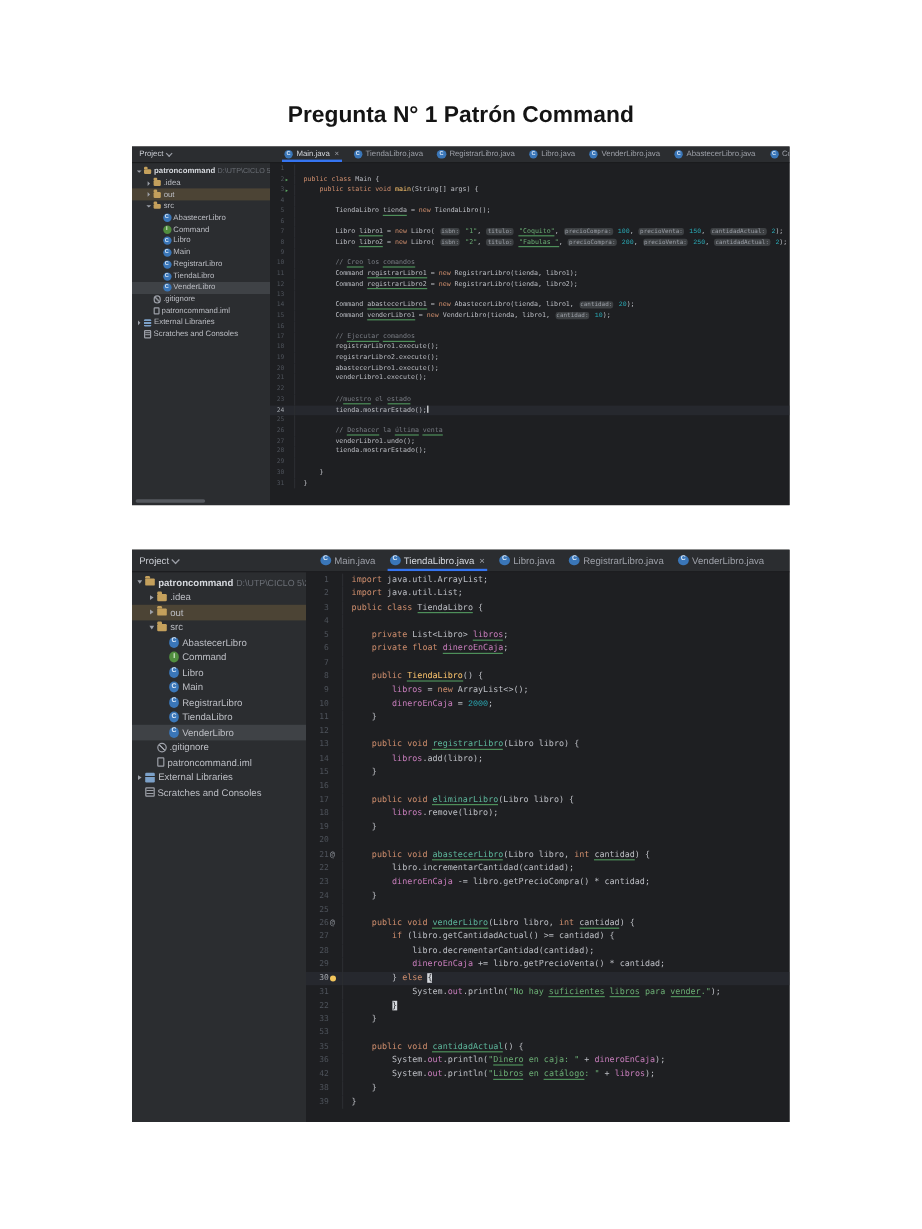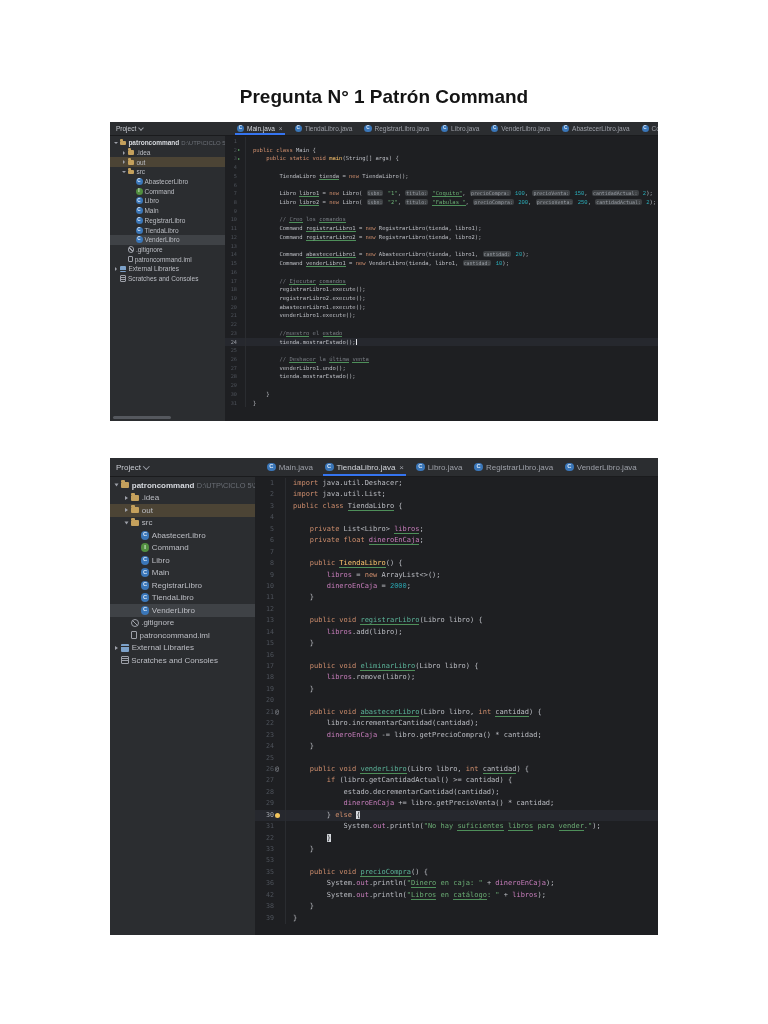--- a/index.html
+++ b/index.html
@@ -567,7 +567,7 @@
               <span class="lnum">1</span>
               <span class="gslot"></span>
             </div>
-            <div class="ltext"><span class="c-kw">import </span><span class="c-p">java.util.Deshacer;</span></div>
+            <div class="ltext"><span class="c-kw">import </span><span class="c-p">java.util.ArrayList;</span></div>
           </div>
           <div class="cl">
             <div class="gut">

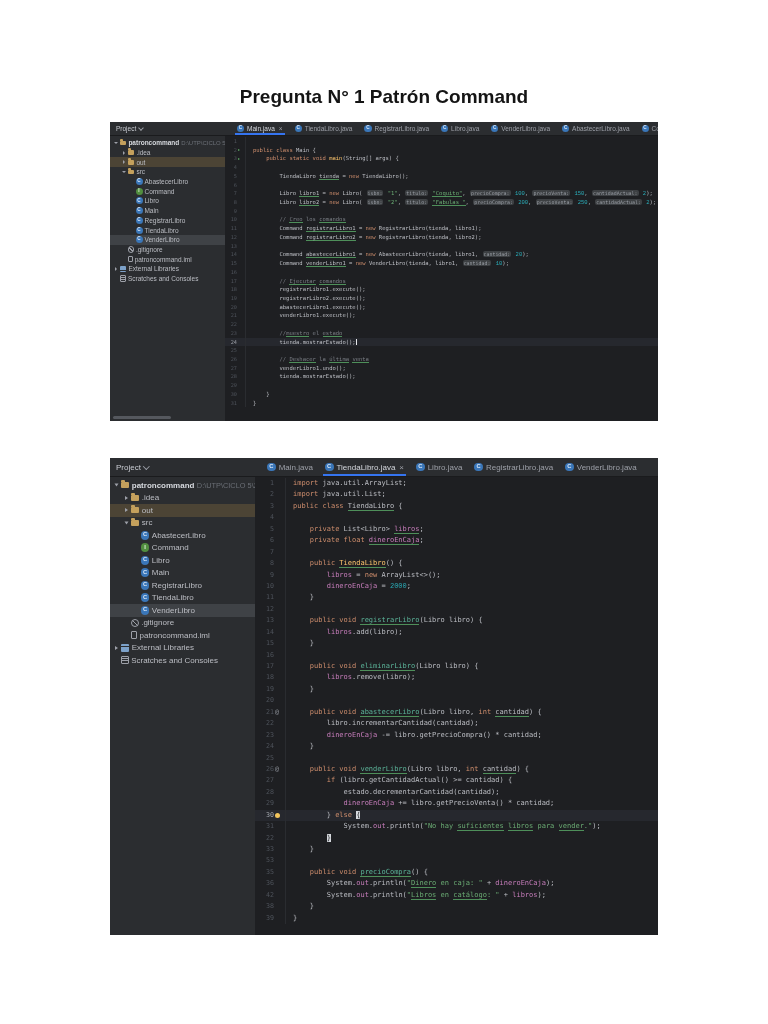--- a/index.html
+++ b/index.html
@@ -760,7 +760,7 @@
               <span class="lnum">28</span>
               <span class="gslot"></span>
             </div>
-            <div class="ltext"><span class="c-p">            estado.decrementarCantidad(cantidad);</span></div>
+            <div class="ltext"><span class="c-p">            libro.decrementarCantidad(cantidad);</span></div>
           </div>
           <div class="cl">
             <div class="gut">

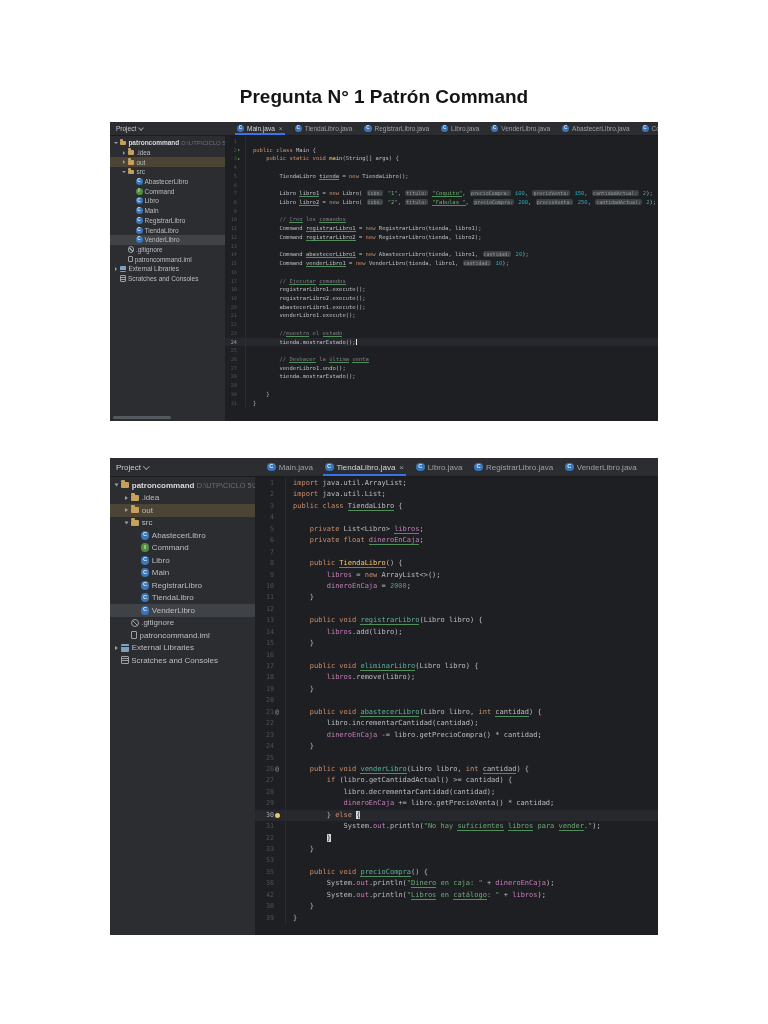--- a/index.html
+++ b/index.html
@@ -811,7 +811,7 @@
               <span class="lnum">35</span>
               <span class="gslot"></span>
             </div>
-            <div class="ltext"><span class="c-kw">    public void </span><span class="c-mtu">precioCompra</span><span class="c-p">() {</span></div>
+            <div class="ltext"><span class="c-kw">    public void </span><span class="c-mtu">cantidadActual</span><span class="c-p">() {</span></div>
           </div>
           <div class="cl">
             <div class="gut">

